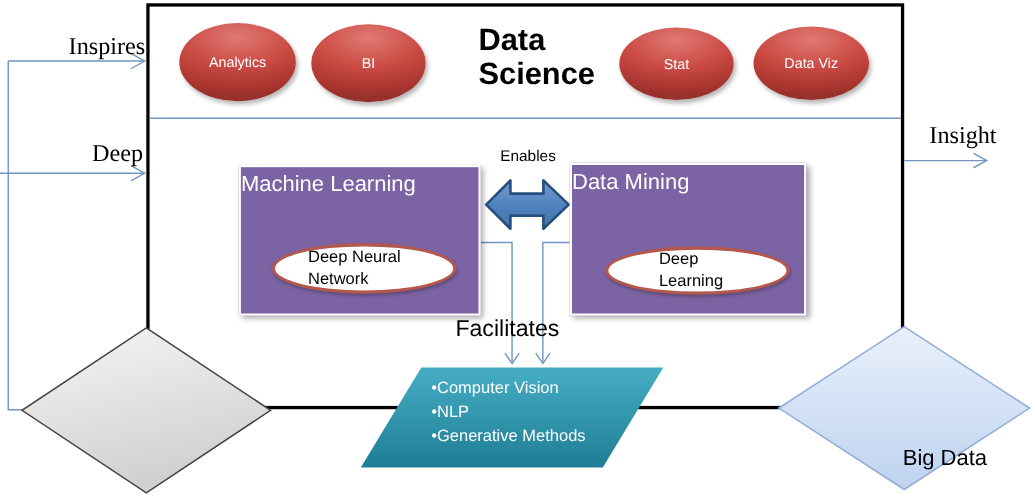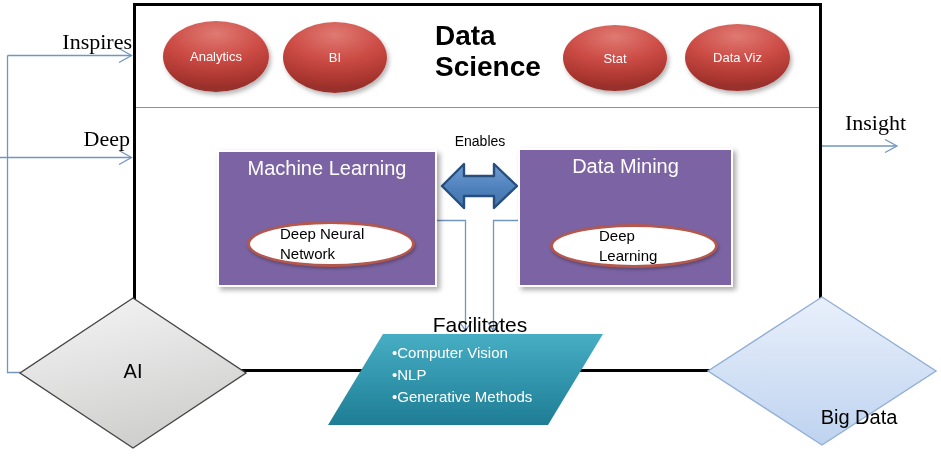--- a/index.html
+++ b/index.html
@@ -24,7 +24,7 @@
     position:absolute;box-sizing:border-box;background:#7c63a3;
     border:2px solid #fff;box-shadow:3px 3px 5px rgba(0,0,0,.33);
   }
-  .ptitle{color:#fff;font-size:20px;text-align:center;margin-top:5px;}
+  .ptitle{color:#fff;font-size:20px;margin-top:5px;}
   .wellipse{
     position:absolute;box-sizing:border-box;background:#fff;
     border:3px solid #b4574d;border-radius:50%;

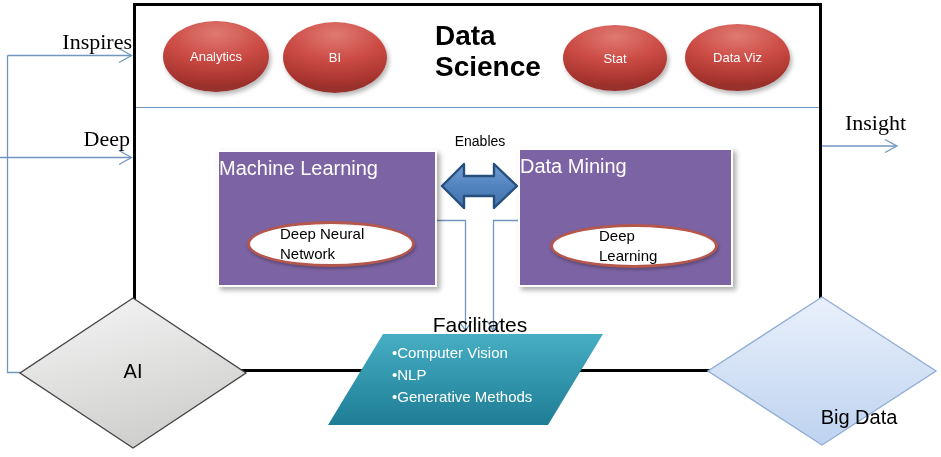--- a/index.html
+++ b/index.html
@@ -33,7 +33,7 @@
     font-size:15px;line-height:20px;
   }
   .enables{position:absolute;font-size:14px;text-align:center;}
-  .facilitates{position:absolute;font-size:21px;text-align:center;margin-top:26px;}
+  .facilitates{position:absolute;font-size:21px;text-align:left;}
   .pllist{position:absolute;color:#fff;font-size:15px;line-height:22px;}
   .dlabel{position:absolute;font-size:20px;text-align:center;}
 </style>

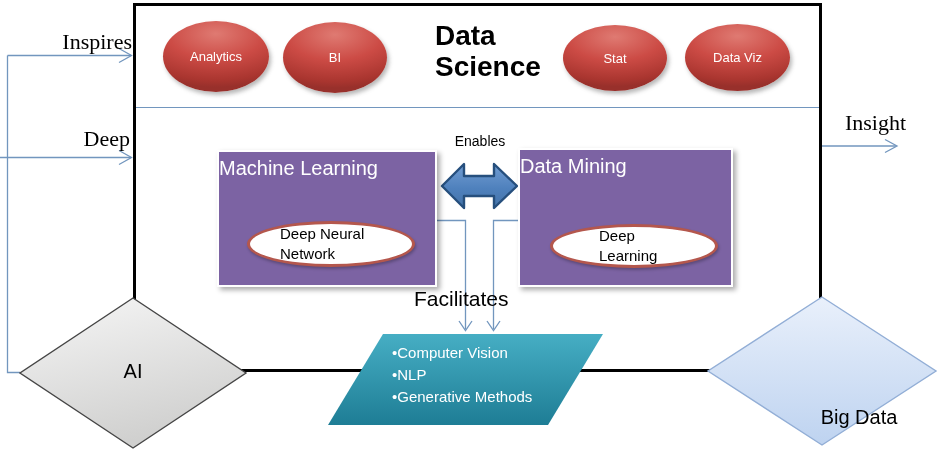--- a/index.html
+++ b/index.html
@@ -134,7 +134,6 @@
     <div>•Generative Methods</div>
   </div>
 
-  <div class="dlabel" style="left:93px;top:360px;width:80px;">AI</div>
   <div class="dlabel" style="left:795px;top:358px;width:128px;margin-top:48px;">Big Data</div>
 
 </div>

